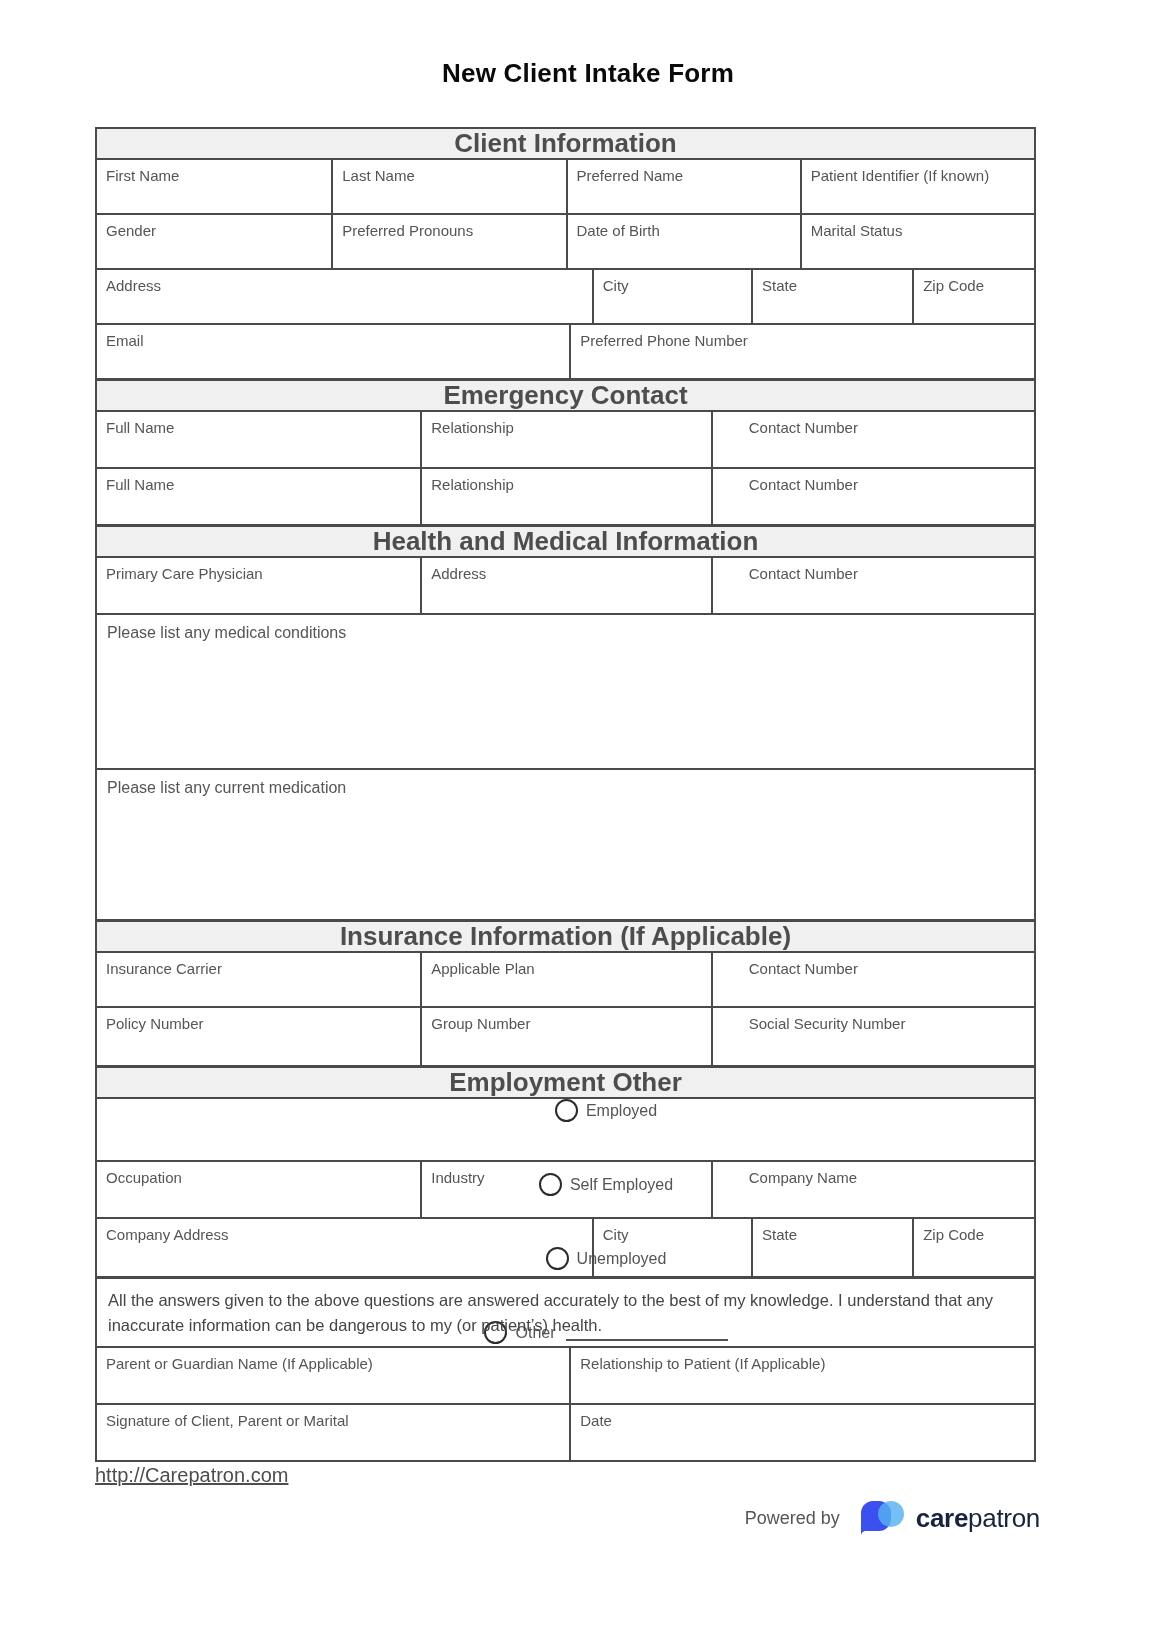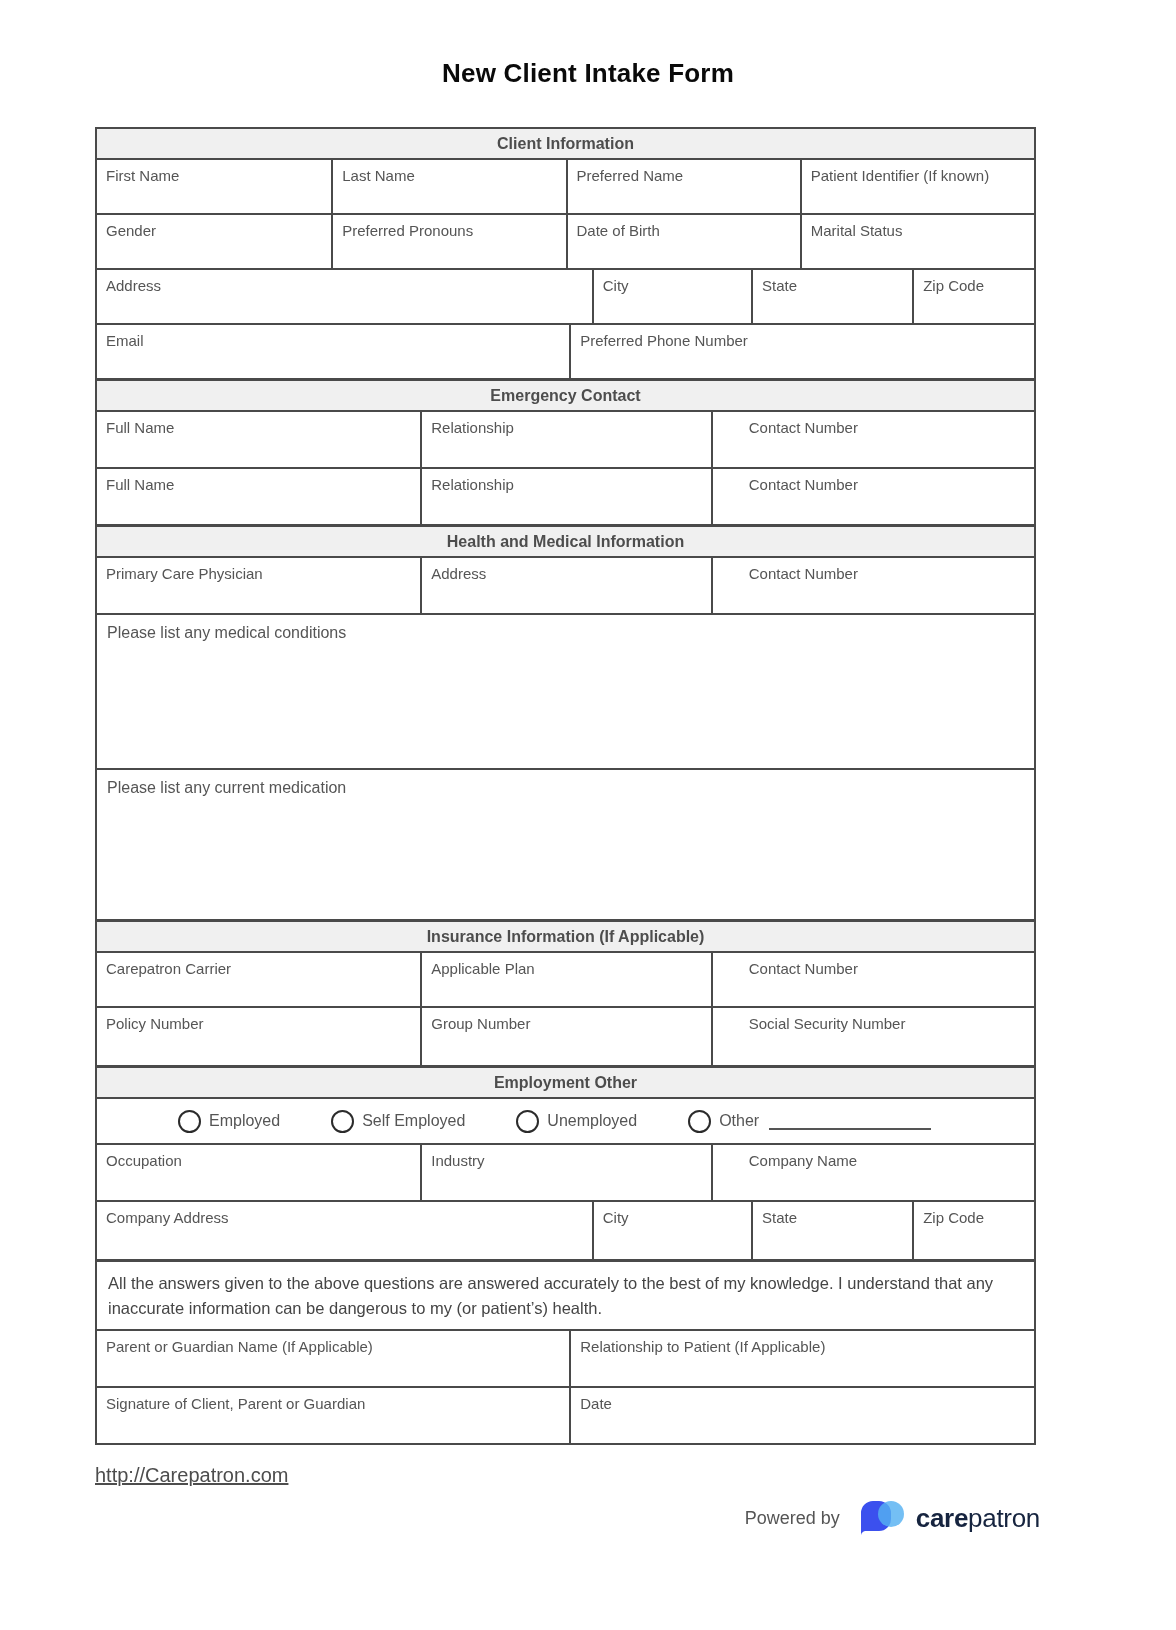--- a/index.html
+++ b/index.html
@@ -20,7 +20,7 @@
   .form > div:first-child { border-top:none; }
   .sec-header {
     background:#f0f0f0; height:29px; display:flex; align-items:center;
-    justify-content:center; font-size:16px; font-weight:bold; color:#4d4d4d;
+    justify-content:center; font-size:26px; font-weight:bold; color:#4d4d4d;
     border-top-width:3px !important;
   }
   .form > div.sec-header:first-child { border-top:none !important; }

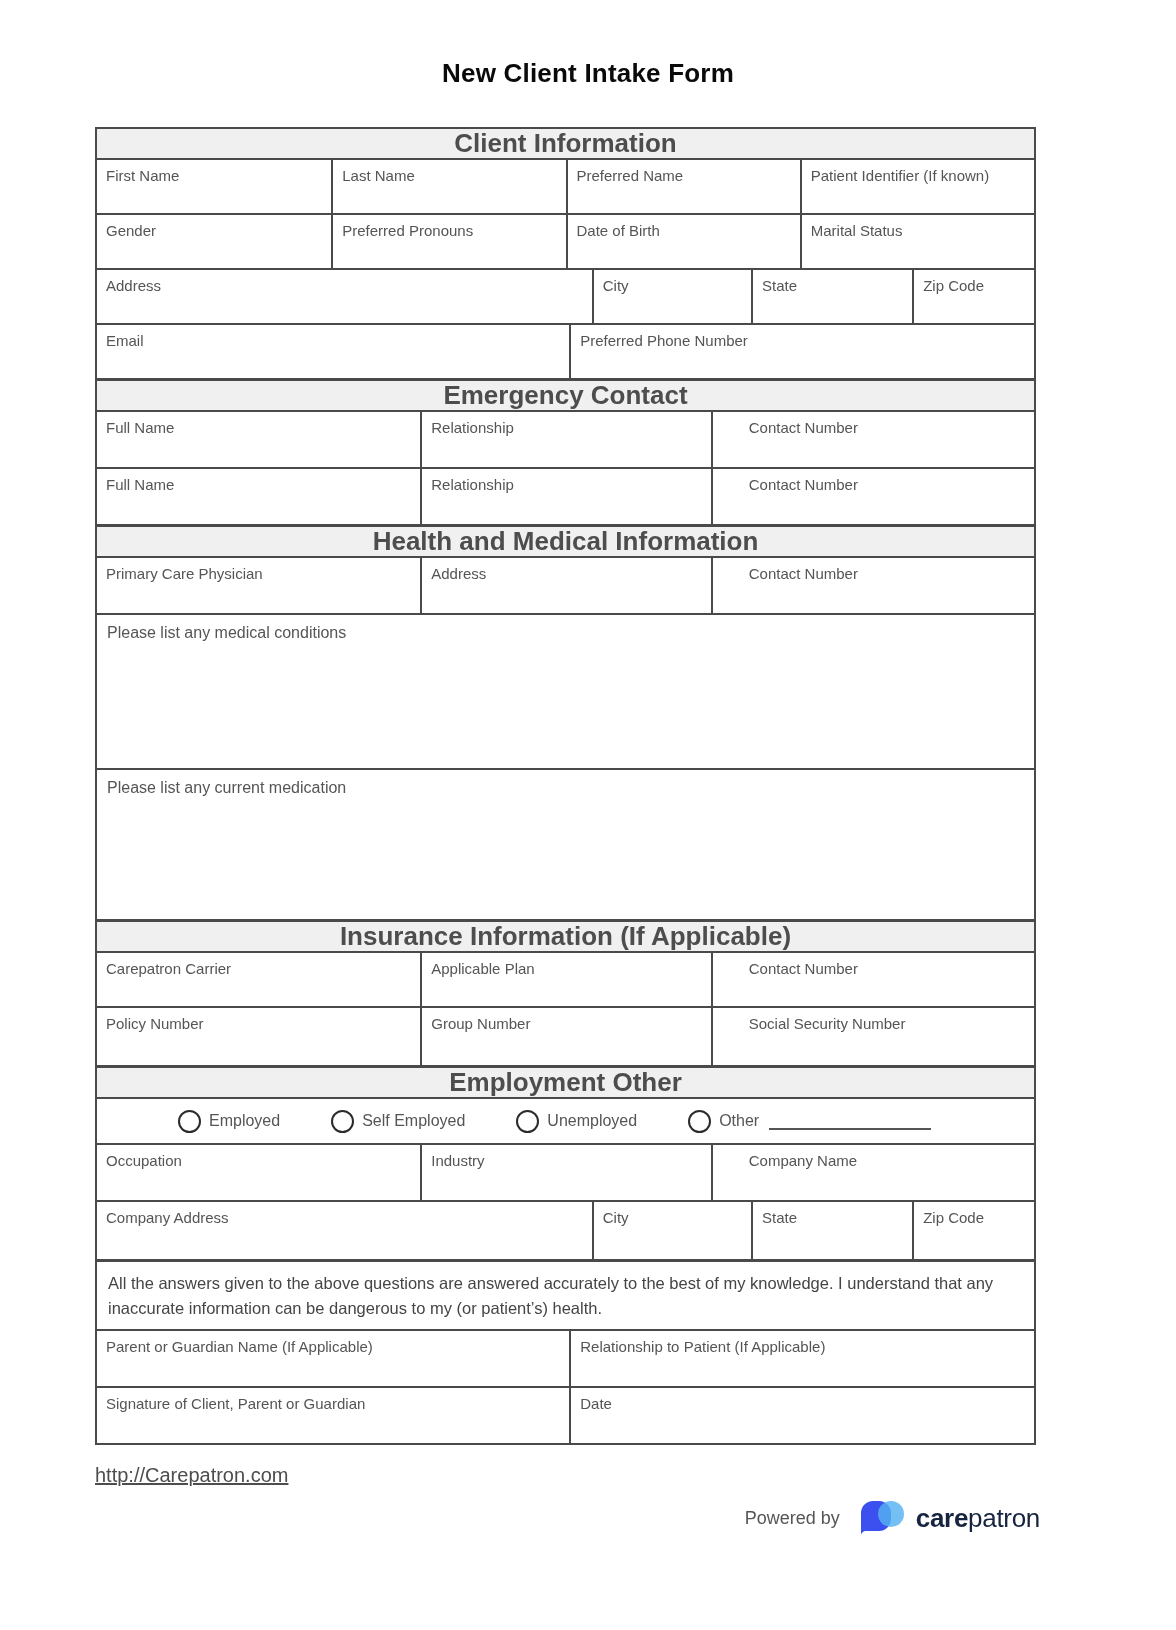--- a/index.html
+++ b/index.html
@@ -131,7 +131,7 @@
   <div class="sec-header">Insurance Information (If Applicable)</div>
 
   <div class="row h53">
-    <div class="cell w3a"><span>Carepatron Carrier</span></div>
+    <div class="cell w3a"><span>Insurance Carrier</span></div>
     <div class="cell w3b"><span>Applicable Plan</span></div>
     <div class="cell w3c"><span>Contact Number</span></div>
   </div>

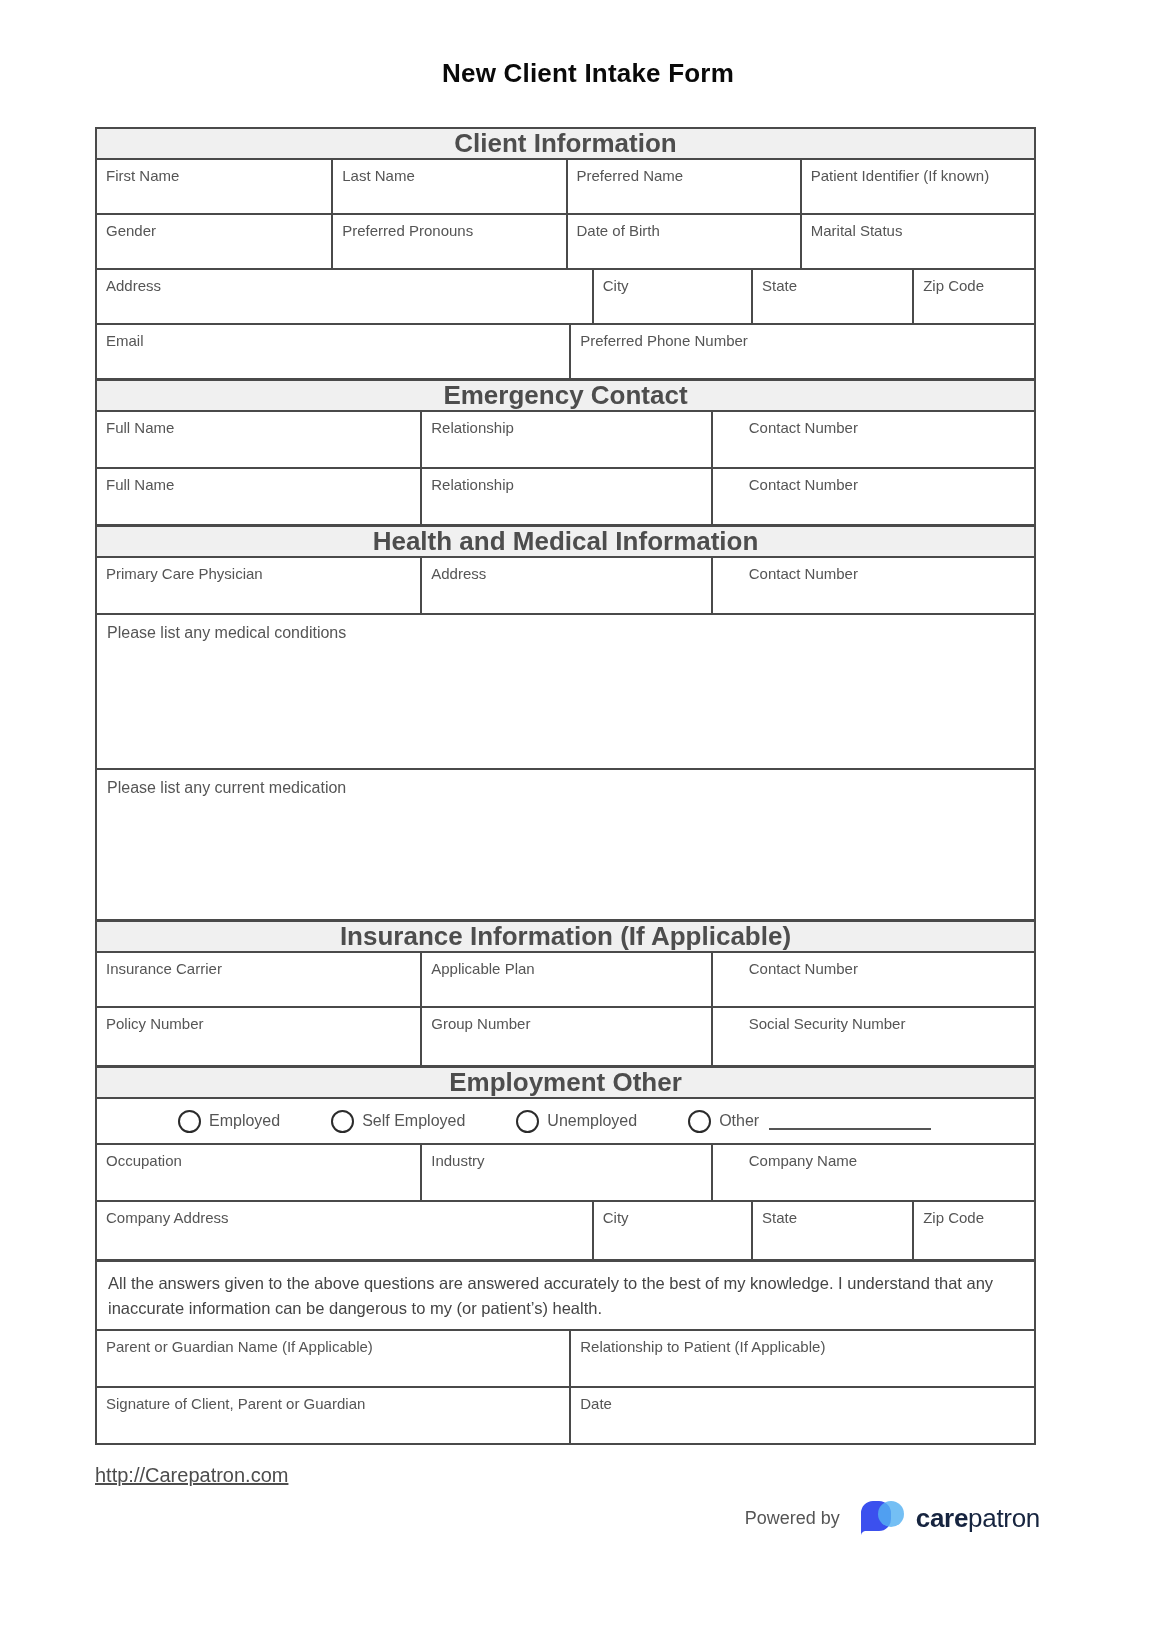--- a/index.html
+++ b/index.html
@@ -38,8 +38,8 @@
   .wh1 { width:50.4%; } .wh2 { width:49.6%; }
   .w3a { width:34.5%; } .w3b { width:31%; } .w3c { width:34.5%;padding-left:36px; }
   .radio-row {
-    height:46px; display:flex; align-items:center; padding-left:81px;
-    gap:51px; font-size:16px; color:#555; box-sizing:border-box;
+    height:63px; display:flex; align-items:center; padding-left:81px;
+    gap:51px; font-size:16px; color:#555; box-sizing:border-box;flex-direction:column;
   }
   .opt { display:flex; align-items:center; }
   .radio {

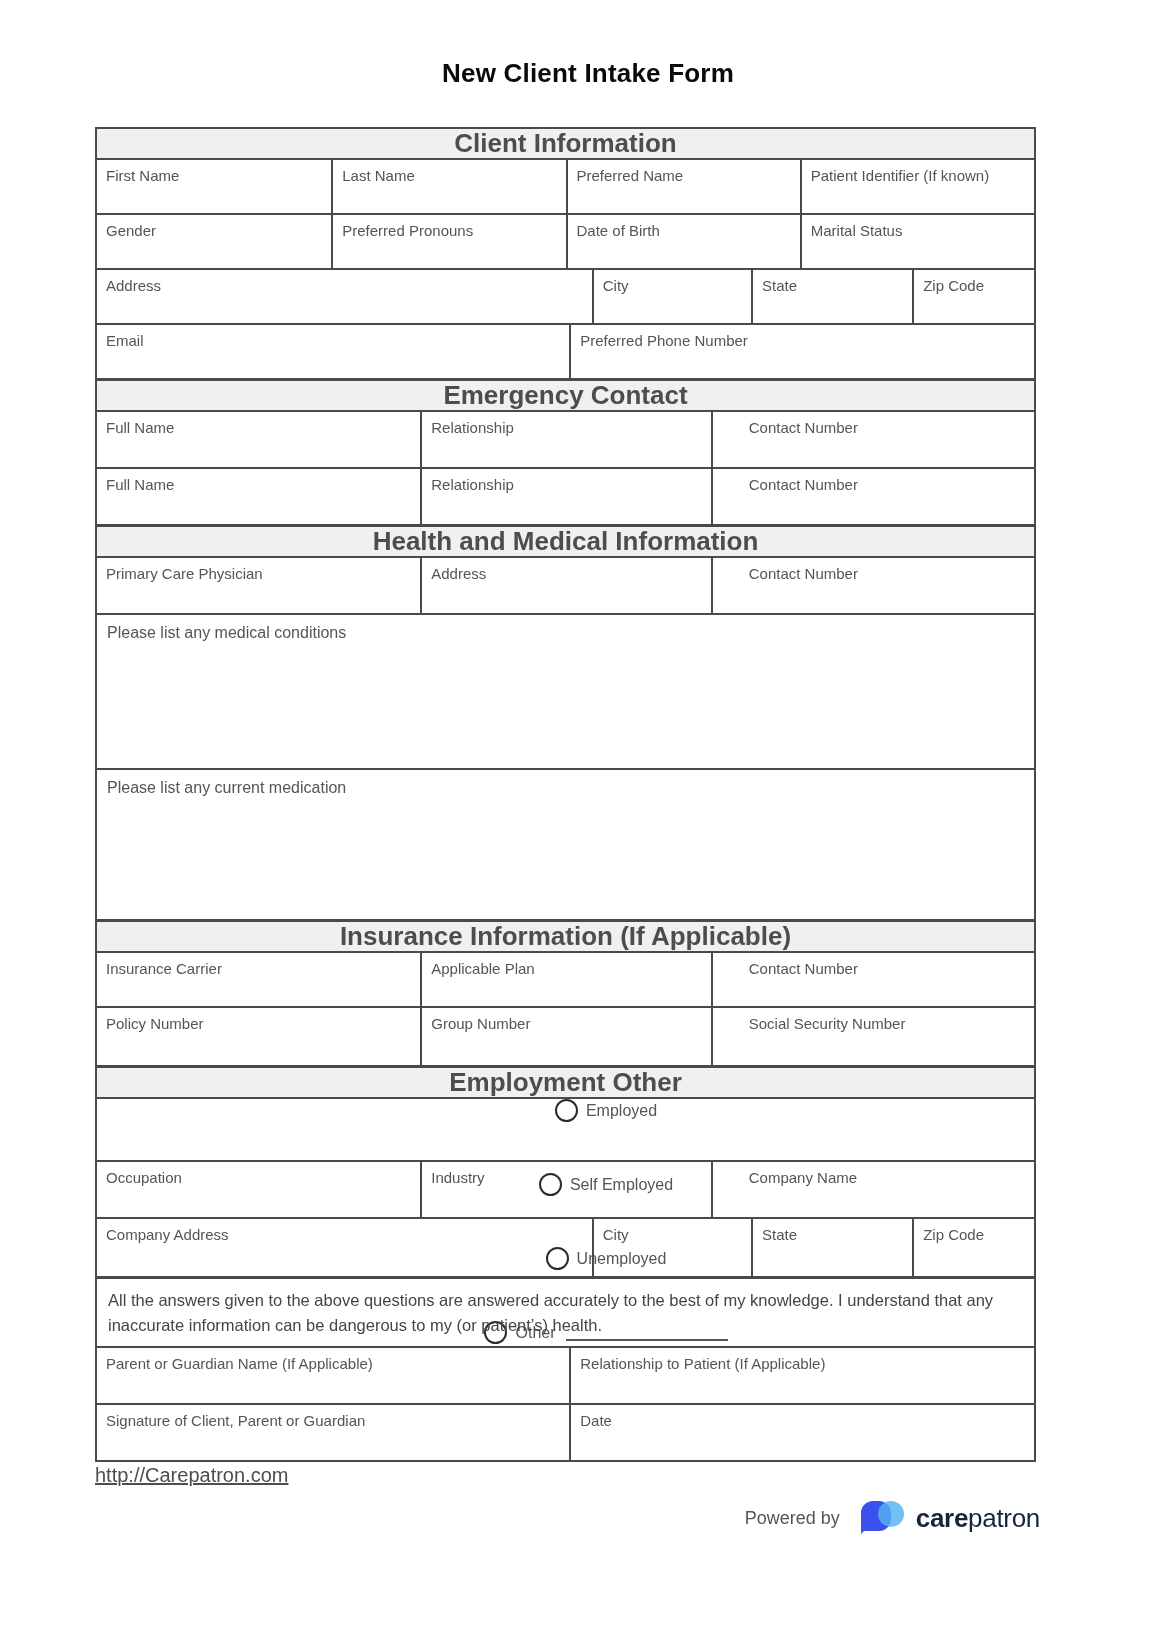--- a/index.html
+++ b/index.html
@@ -185,7 +185,7 @@
   </div>
 
   <div class="row h55">
-    <div class="cell wh1"><span>Signature of Client, Parent or Guardian</span></div>
+    <div class="cell wh1"><span>Signature of Client, Parent or Marital</span></div>
     <div class="cell wh2"><span>Date</span></div>
   </div>
 

